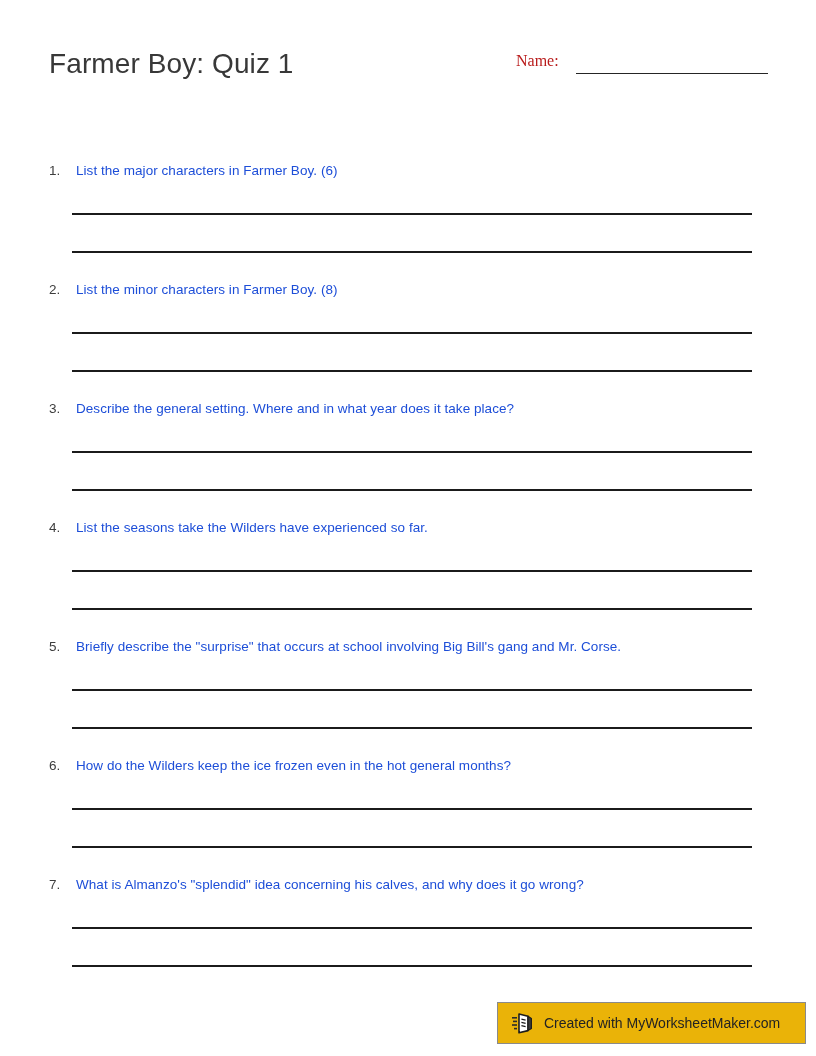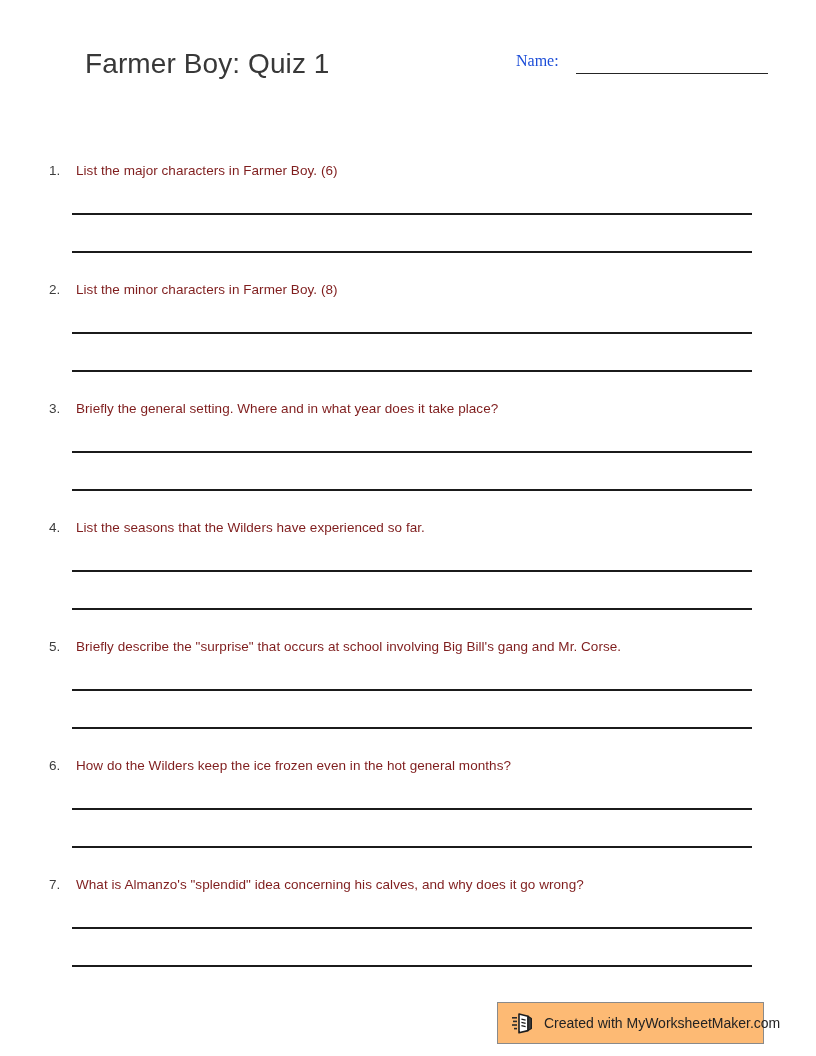--- a/index.html
+++ b/index.html
@@ -42,7 +42,6 @@
     letter-spacing: 0.1px;
     color: #383838;
     white-space: nowrap;
-    margin-left: 36px;
   }
   .name-block {
     position: absolute;

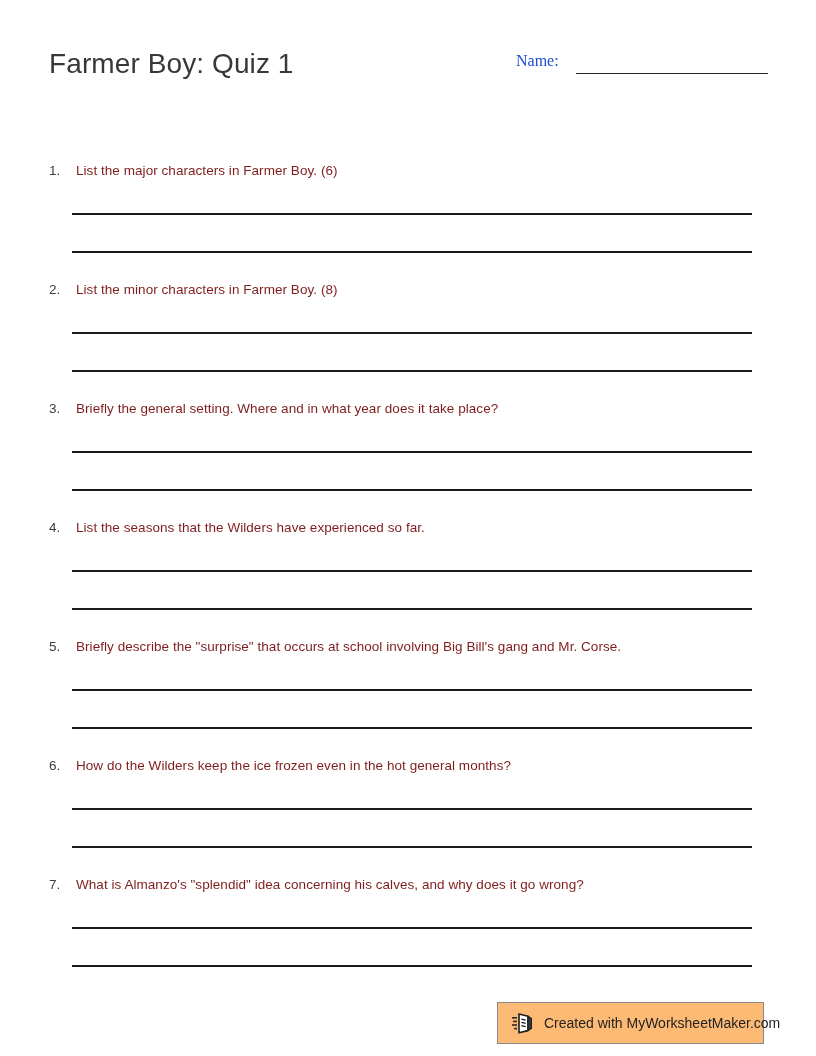--- a/index.html
+++ b/index.html
@@ -56,7 +56,7 @@
     top: 0;
     font-family: "Liberation Serif", serif;
     font-size: 16px;
-    color: #1d4ed8;
+    color: #b91c1c;
     white-space: nowrap;
   }
   .name-rule {

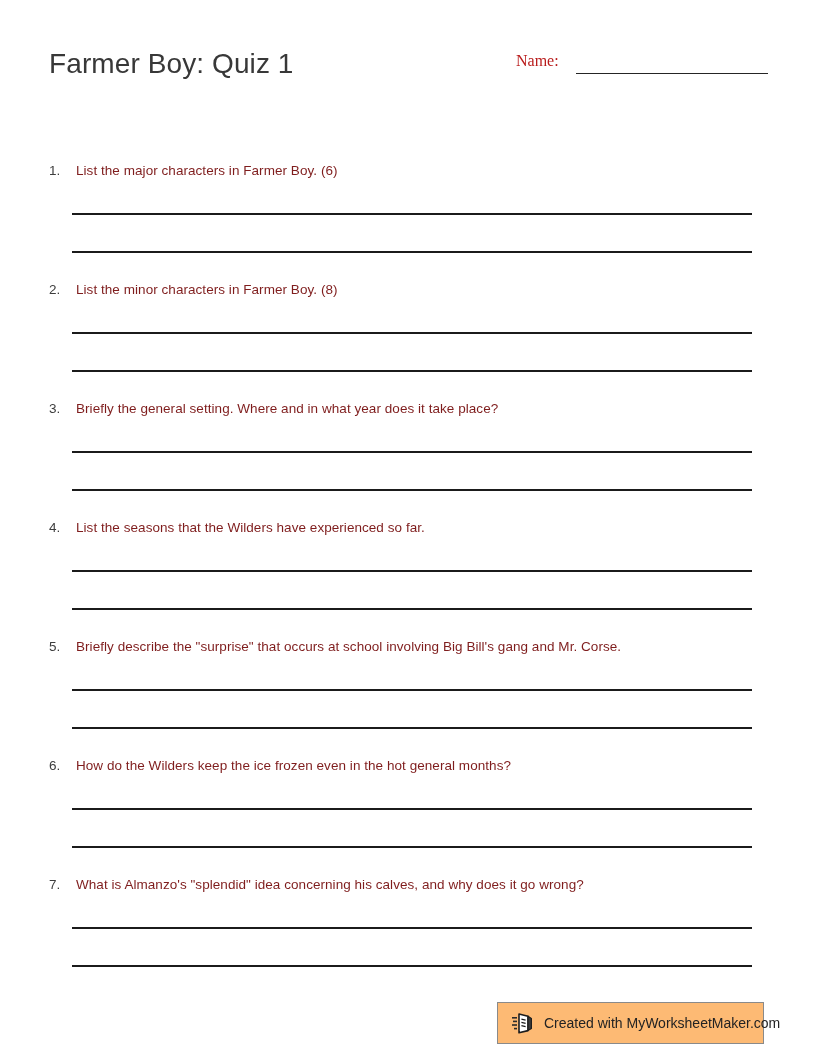--- a/index.html
+++ b/index.html
@@ -97,7 +97,7 @@
   }
   .q-text {
     font-size: 13.5px;
-    color: #7f1d1d;
+    color: #1d4ed8;
     letter-spacing: 0.05px;
   }
   .answer-line {

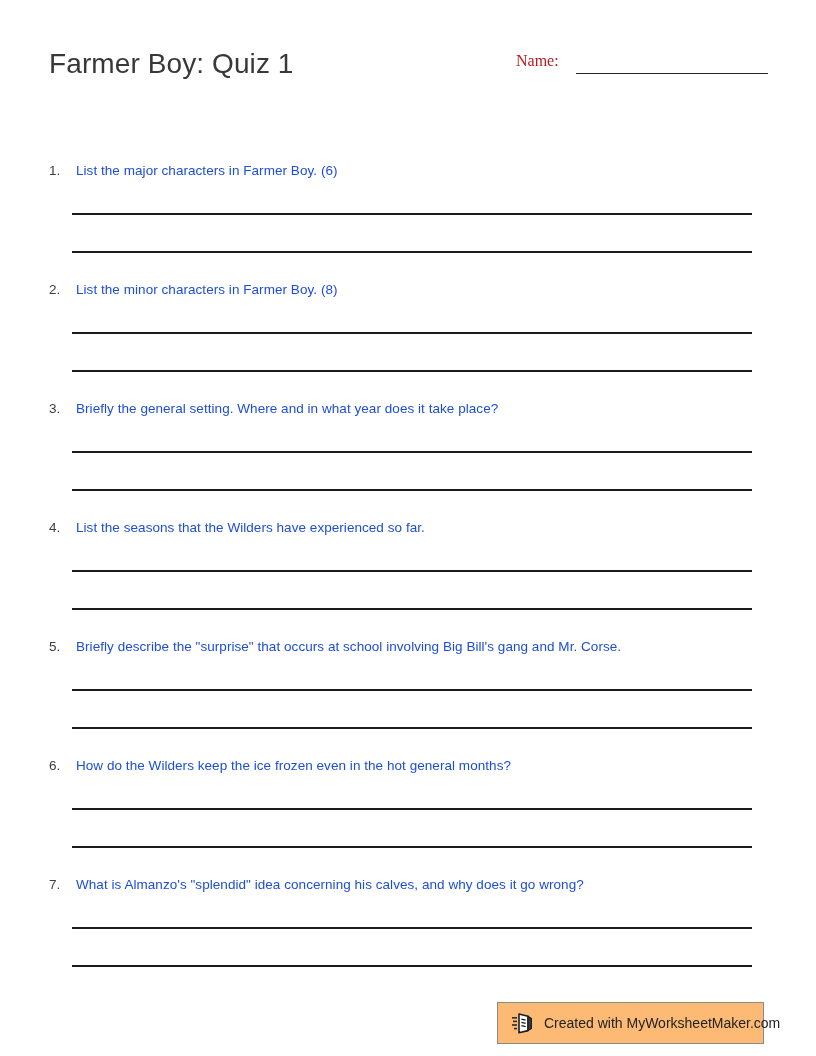--- a/index.html
+++ b/index.html
@@ -171,7 +171,7 @@
       <div class="question-block" style="top: 401px;">
         <div class="q-row">
           <span class="q-number">3.</span>
-          <span class="q-text">Briefly the general setting. Where and in what year does it take place?</span>
+          <span class="q-text">Describe the general setting. Where and in what year does it take place?</span>
         </div>
         <div class="answer-line line-1"></div>
         <div class="answer-line line-2"></div>

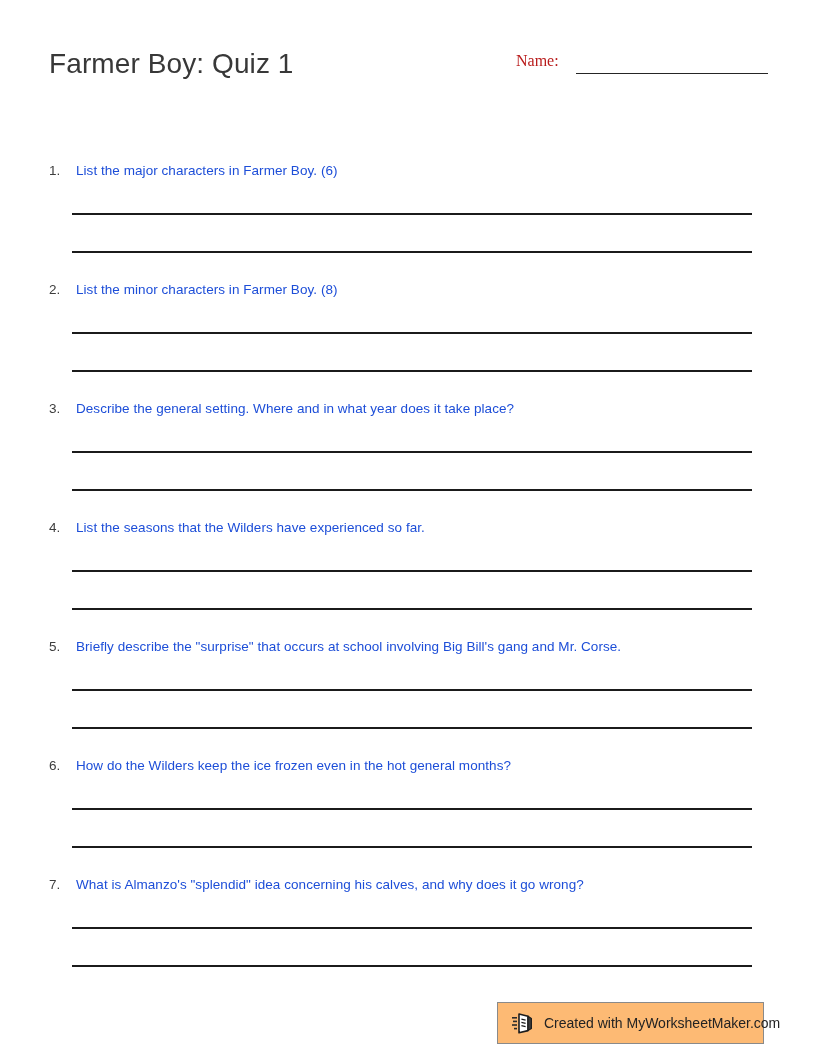--- a/index.html
+++ b/index.html
@@ -179,7 +179,7 @@
       <div class="question-block" style="top: 520px;">
         <div class="q-row">
           <span class="q-number">4.</span>
-          <span class="q-text">List the seasons that the Wilders have experienced so far.</span>
+          <span class="q-text">List the seasons take the Wilders have experienced so far.</span>
         </div>
         <div class="answer-line line-1"></div>
         <div class="answer-line line-2"></div>

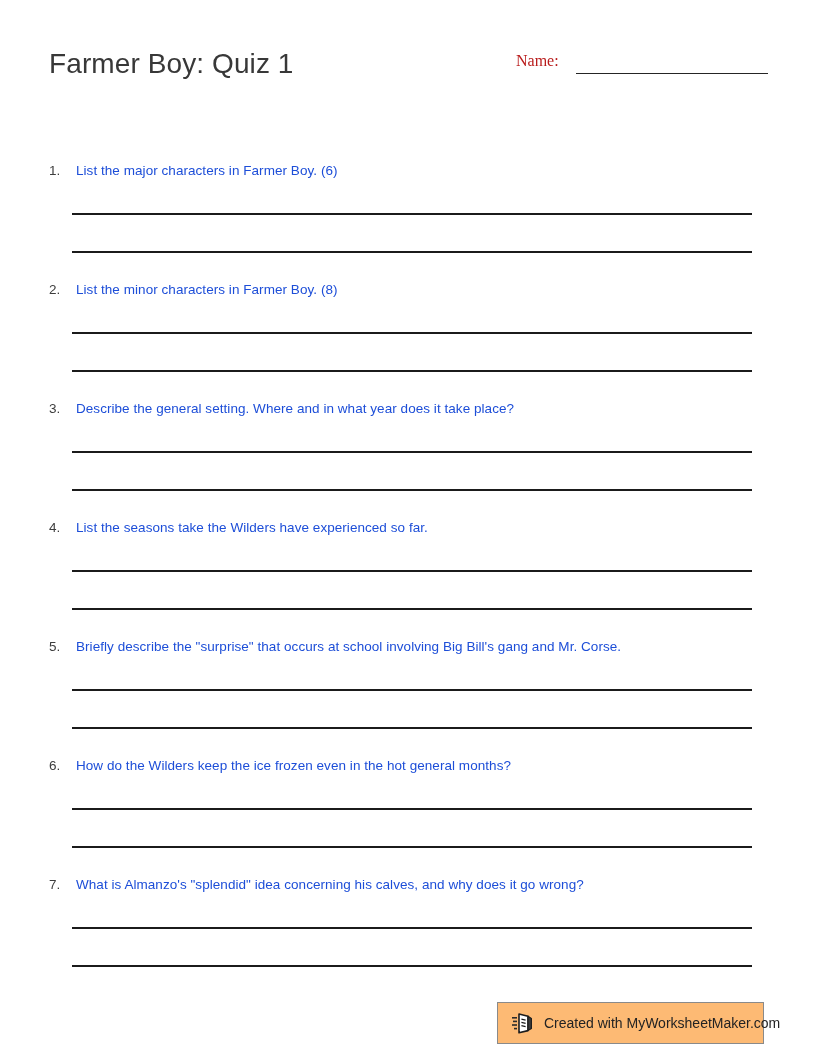--- a/index.html
+++ b/index.html
@@ -115,10 +115,10 @@
     position: absolute;
     left: 497px;
     top: 1002px;
-    width: 267px;
+    width: 309px;
     height: 42px;
     border: 1px solid #8a8a8a;
-    background: #fdba74;
+    background: #eab308;
     box-sizing: border-box;
     display: flex;
     align-items: center;

